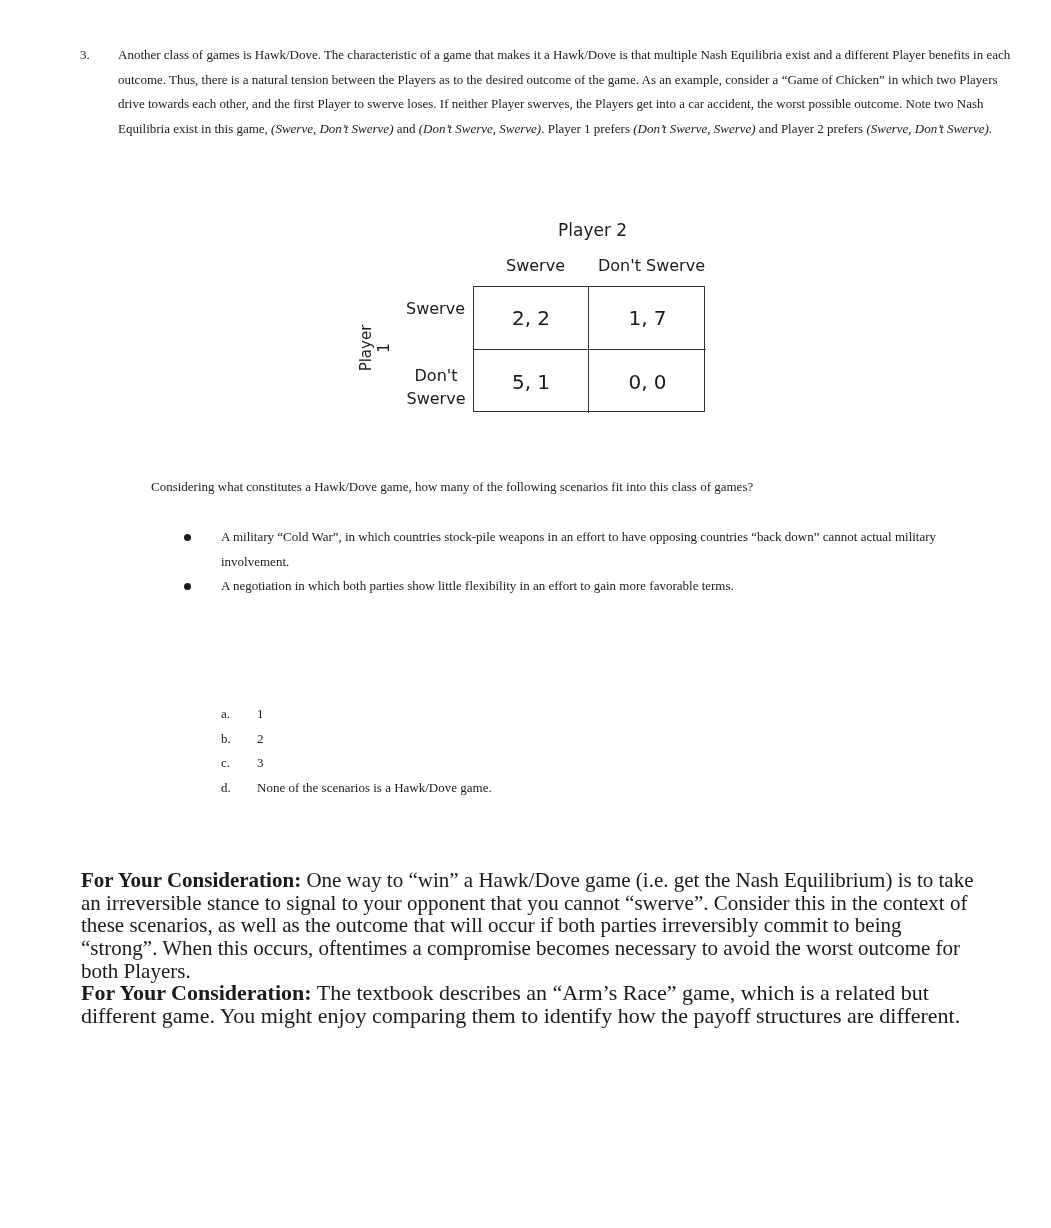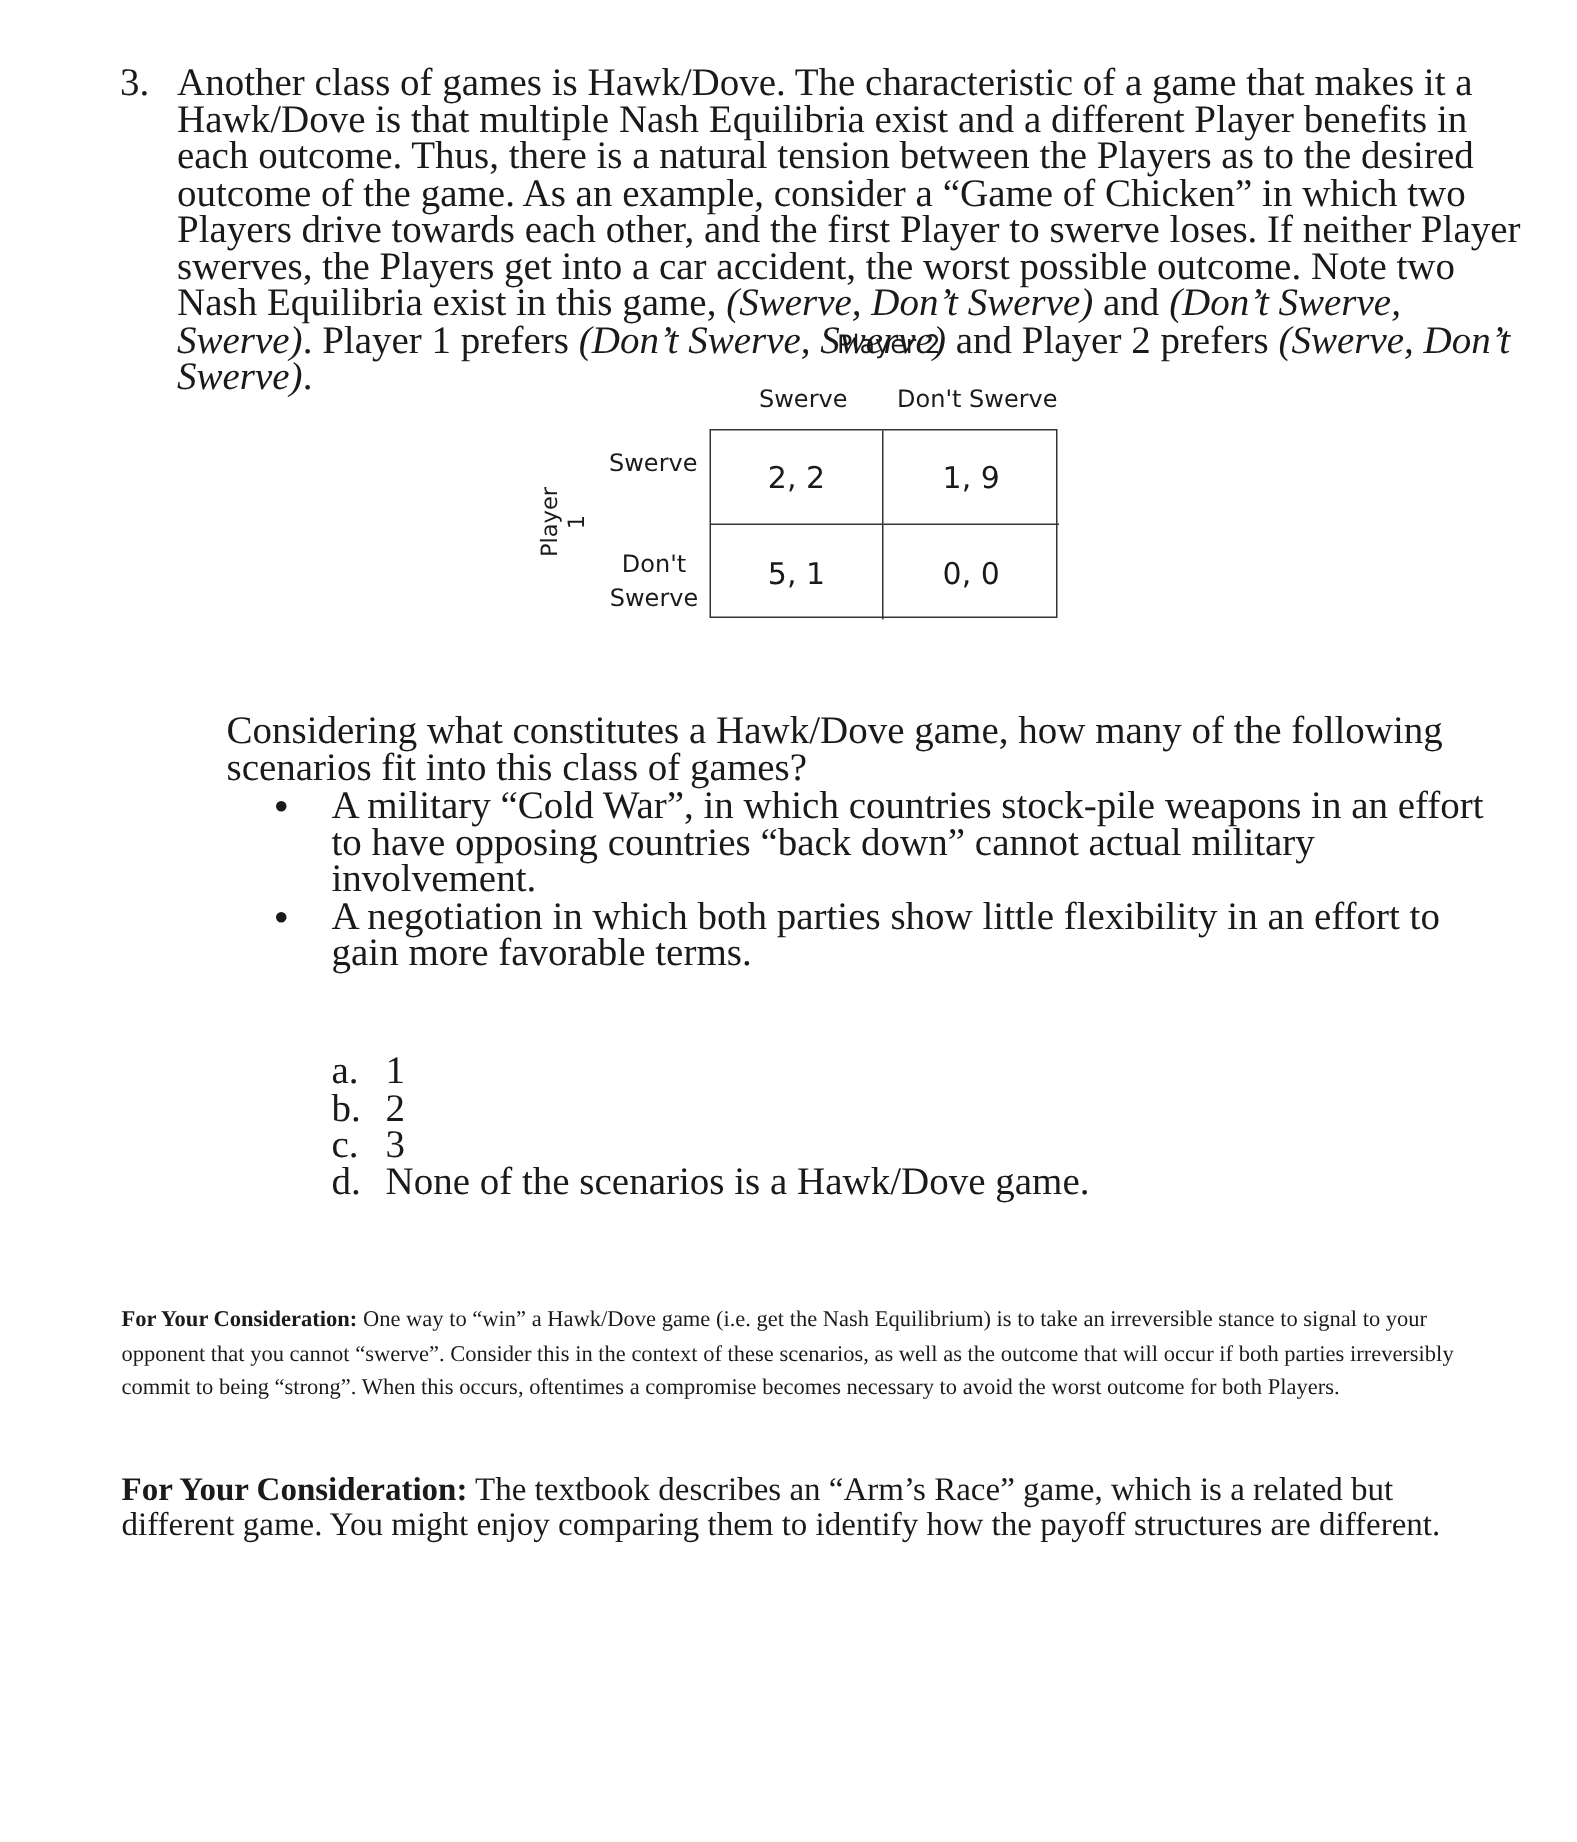--- a/index.html
+++ b/index.html
@@ -61,7 +61,7 @@
 Swerve</div>
   <div id="matrix-grid">
     <div class="cell sans c0 r0">2, 2</div>
-    <div class="cell sans r0">1, 9</div>
+    <div class="cell sans r0">1, 7</div>
     <div class="cell sans c0">5, 1</div>
     <div class="cell sans">0, 0</div>
   </div>

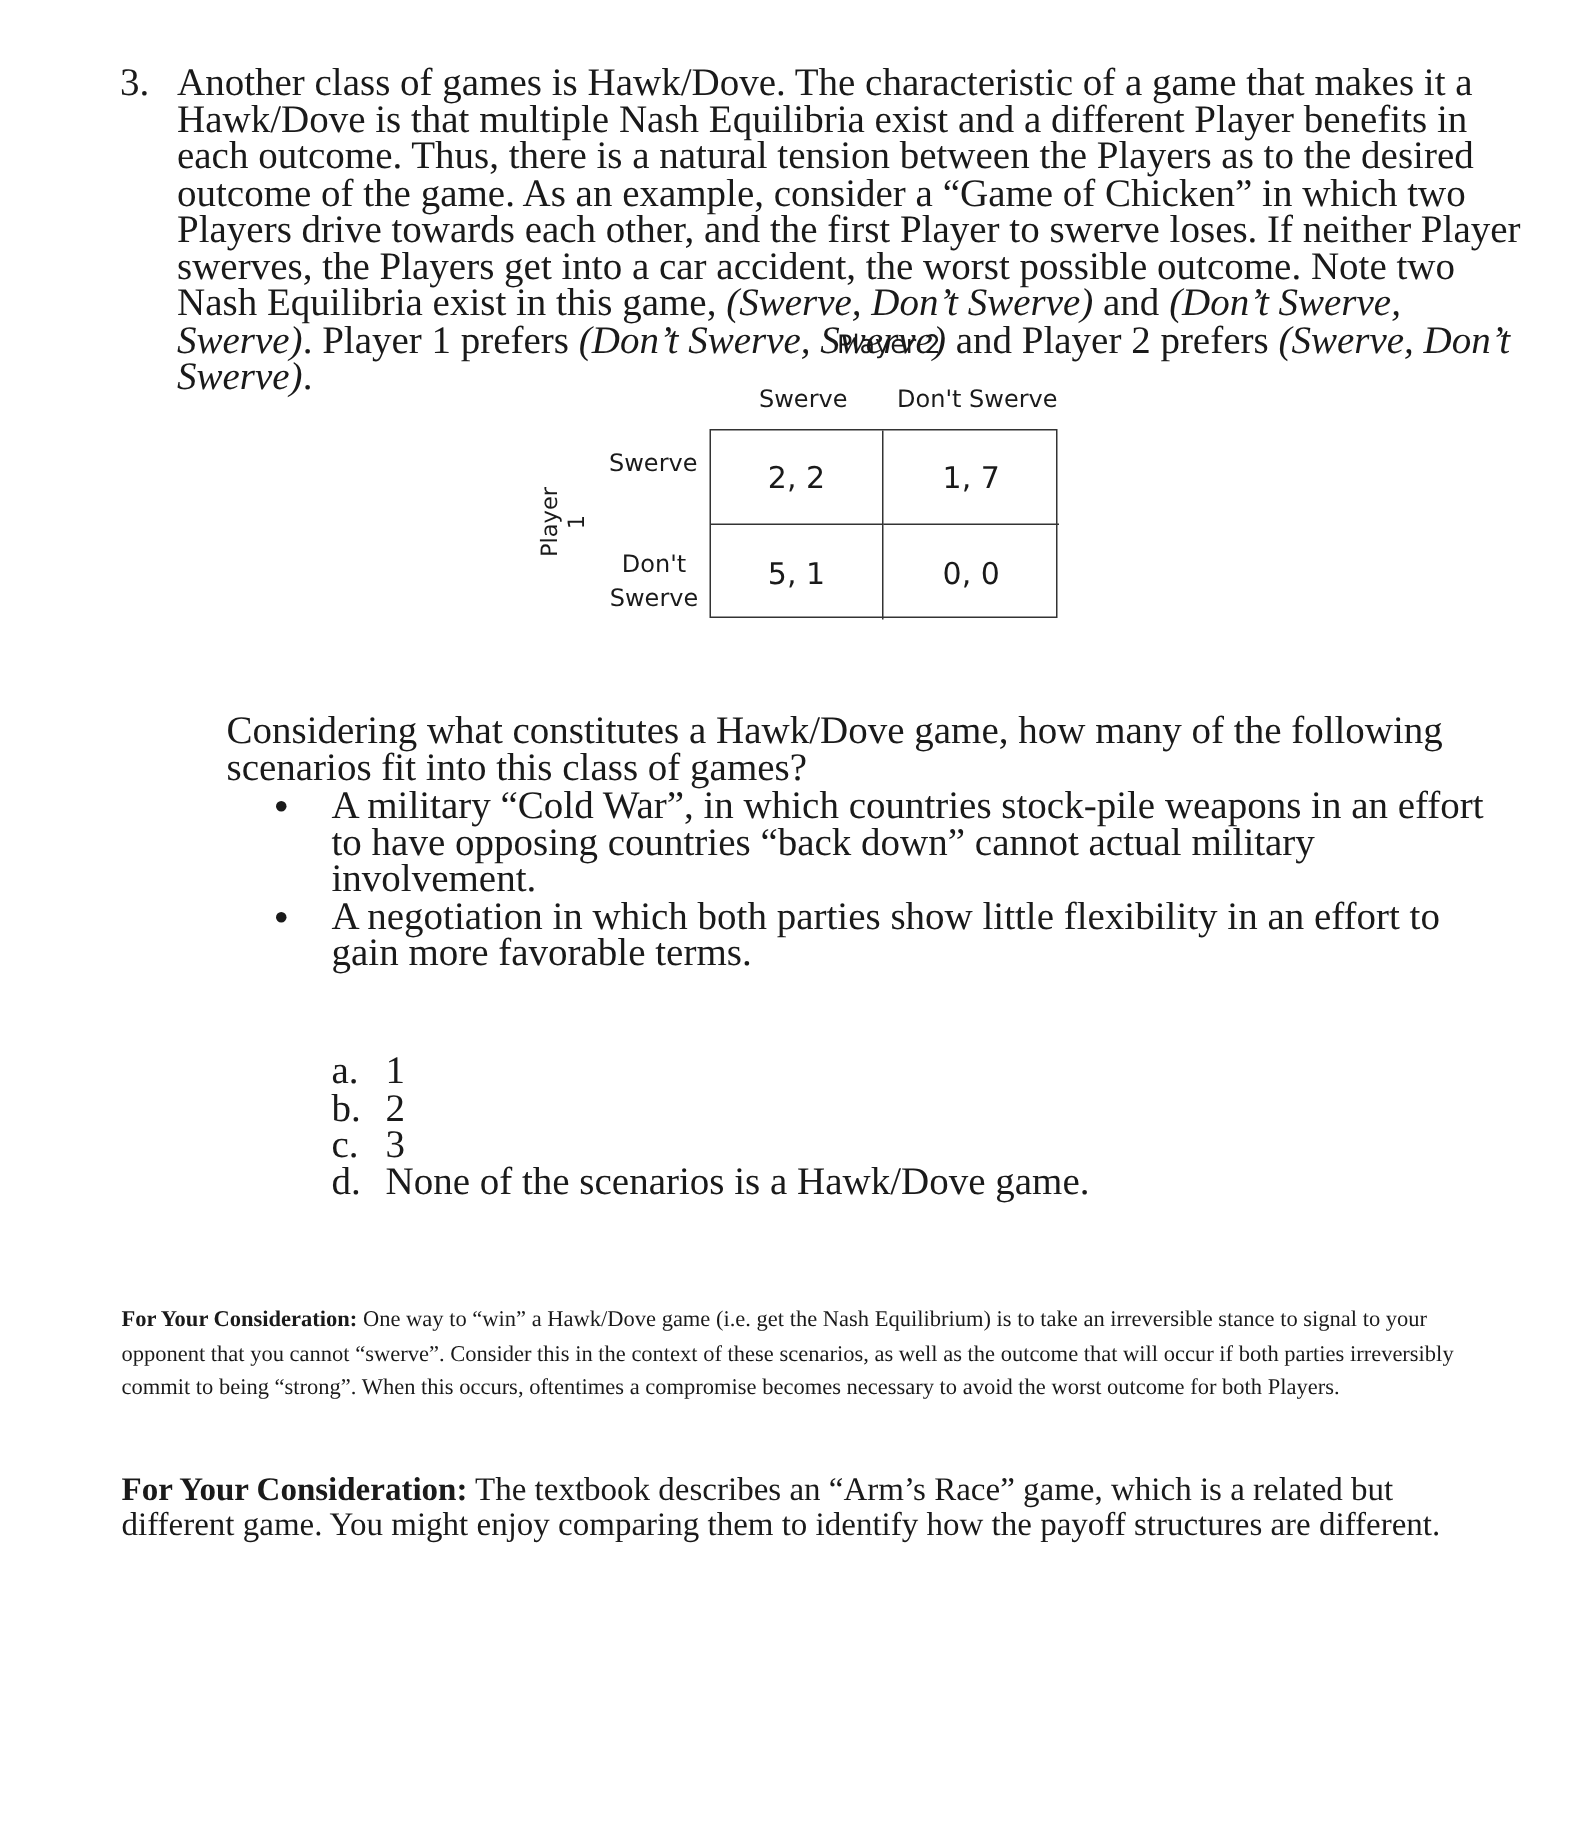--- a/index.html
+++ b/index.html
@@ -5,7 +5,7 @@
   html, body { margin:0; padding:0; background:#ffffff; }
   body { width:1051px; height:1228px; position:relative; overflow:hidden; color:#1a1a1a;
          font-family:"Liberation Serif", serif; }
-  .serif { font-family:"Liberation Serif", serif; font-size:26px; line-height:24.5px; }
+  .serif { font-family:"Liberation Serif", serif; font-size:13px; line-height:24.5px; }
   .sans { font-family:"DejaVu Sans", sans-serif; }
   #q-block { position:absolute; left:80px; top:43px; width:920px; }
   #q-num { position:absolute; left:0; top:0; }

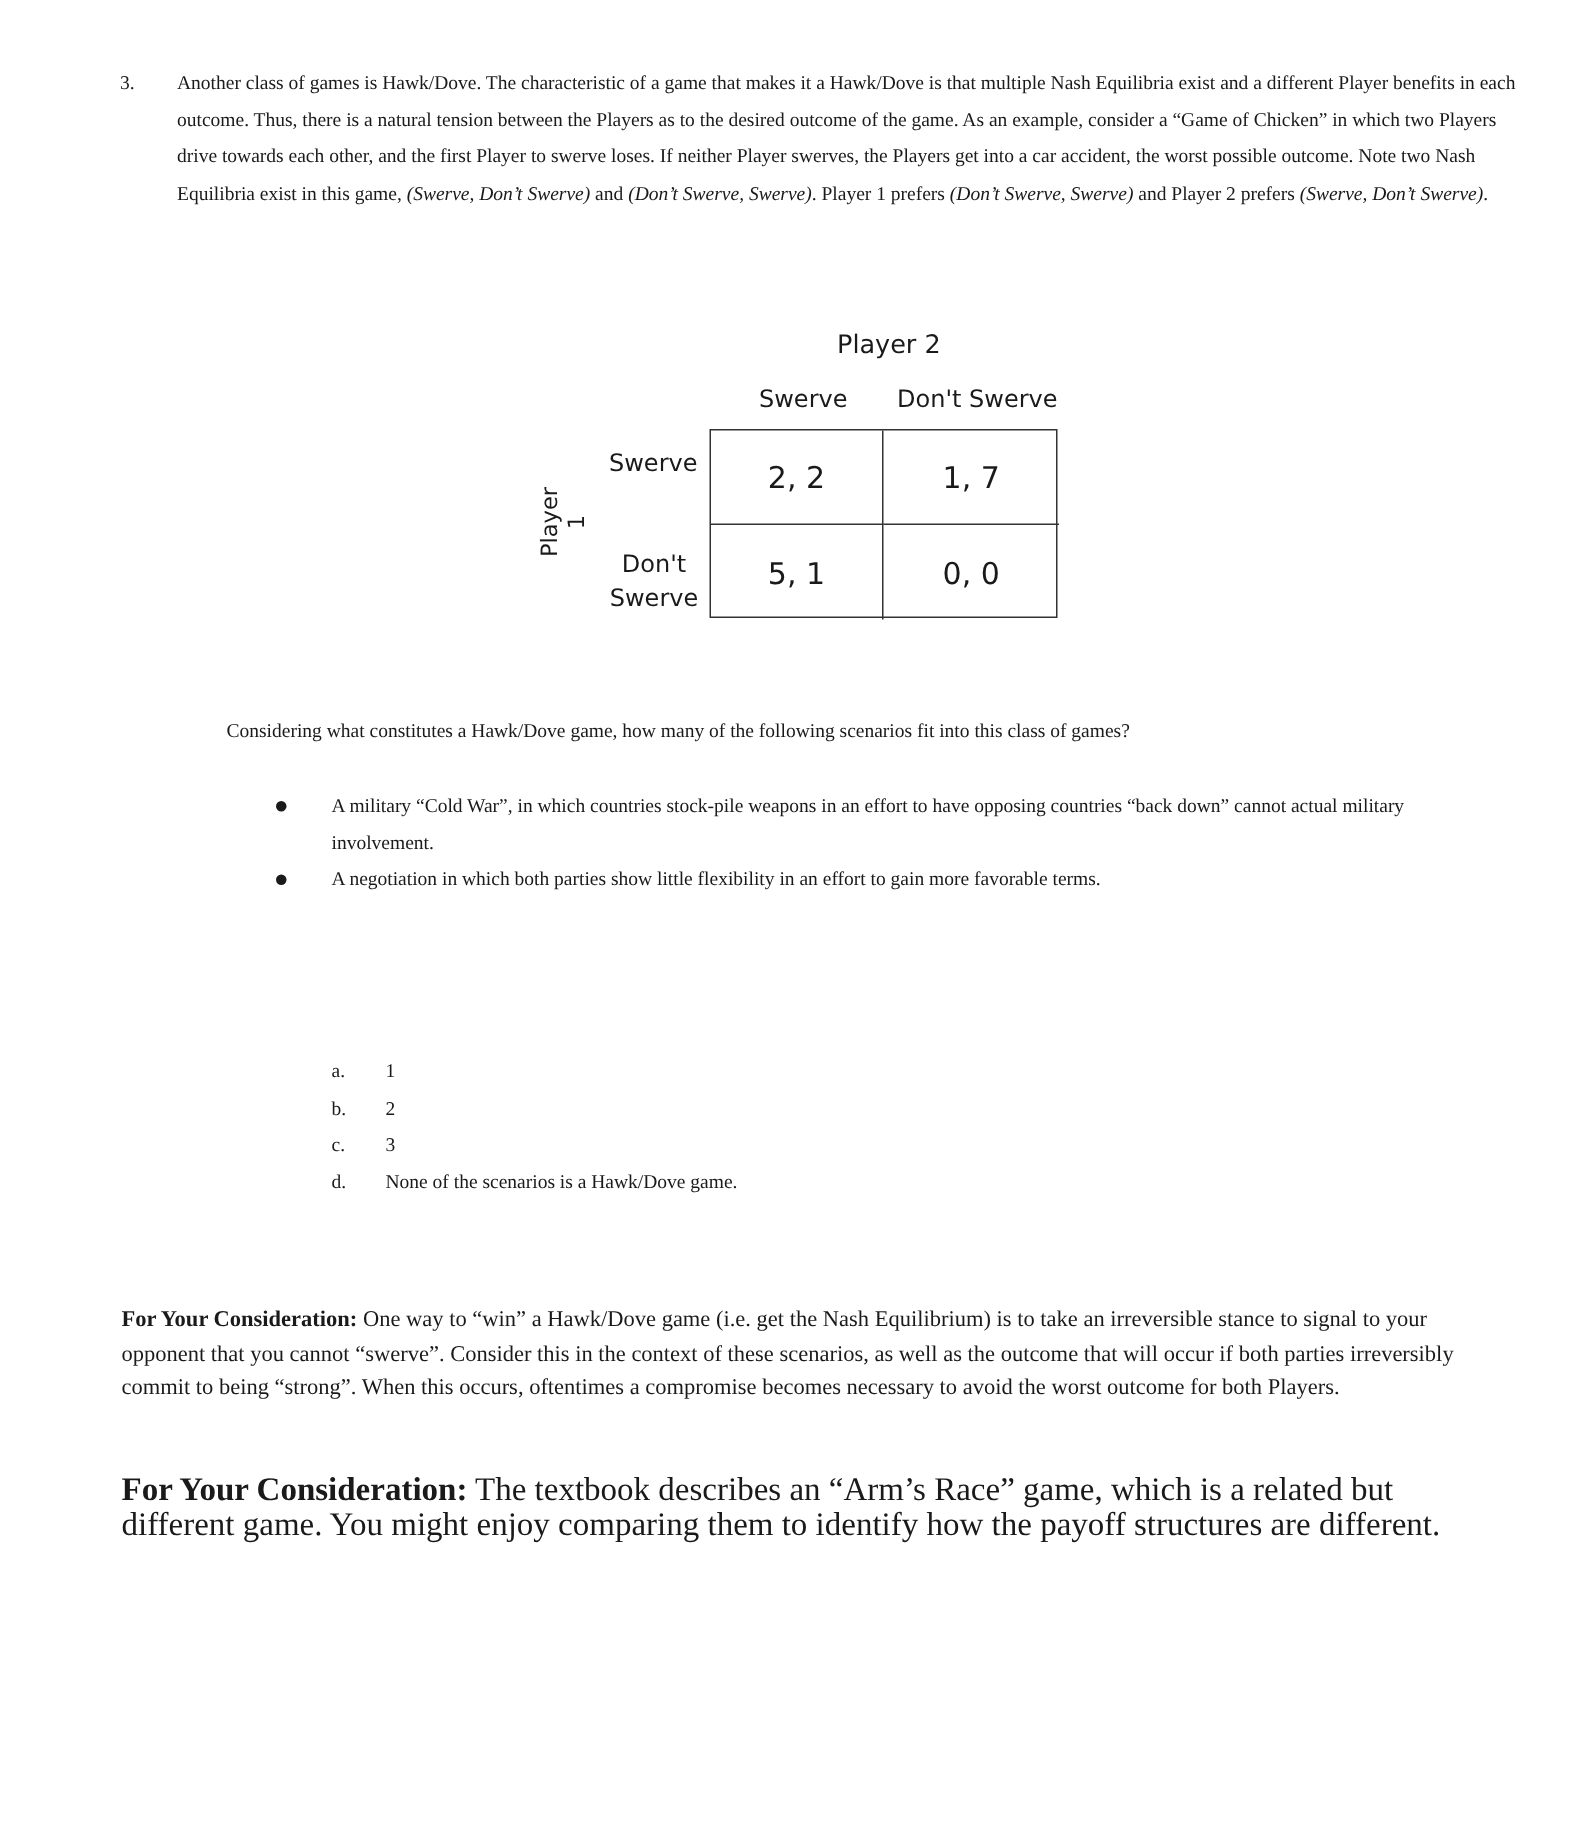--- a/index.html
+++ b/index.html
@@ -37,7 +37,7 @@
   .opt { display:flex; }
   .opt .letter { width:36px; }
 
-  #consider-1 { position:absolute; left:81px; top:869px; width:900px; font-size:15px; line-height:22.7px; }
+  #consider-1 { position:absolute; left:81px; top:869px; width:900px; font-size:21px; line-height:22.7px; }
   #consider-2 { position:absolute; left:81px; top:982px; width:900px; font-size:22px; line-height:22.7px; }
   b { font-weight:bold; }
 </style>

